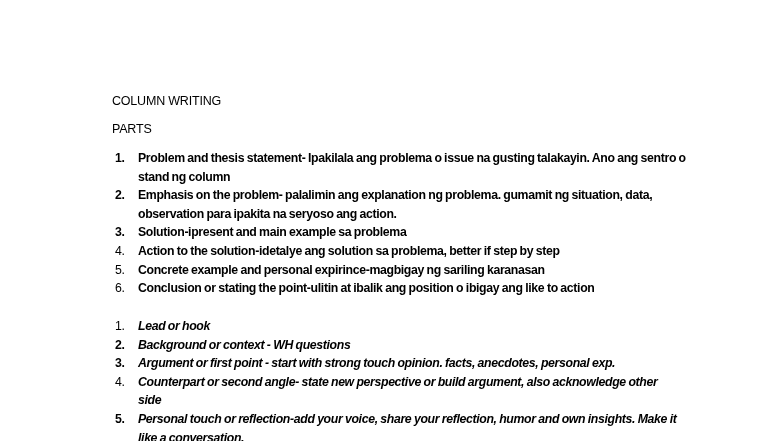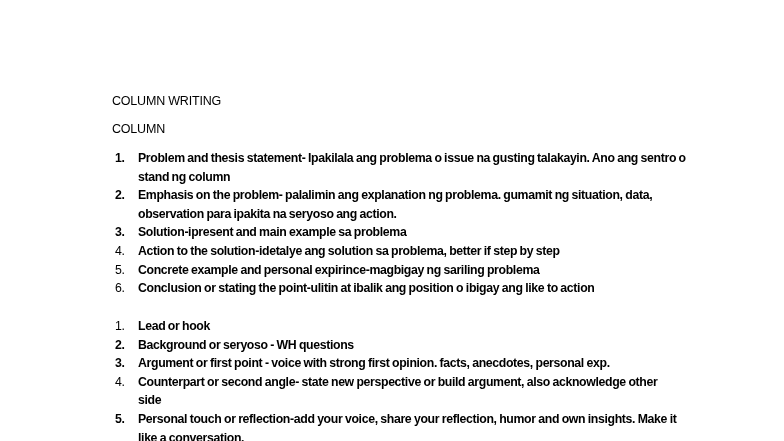--- a/index.html
+++ b/index.html
@@ -71,7 +71,7 @@
 <div class="page">
 
   <div class="heading h-title">COLUMN WRITING</div>
-  <div class="heading h-parts">COLUMN</div>
+  <div class="heading h-parts">PARTS</div>
 
   <ol class="list list-1">
     <li class="li">

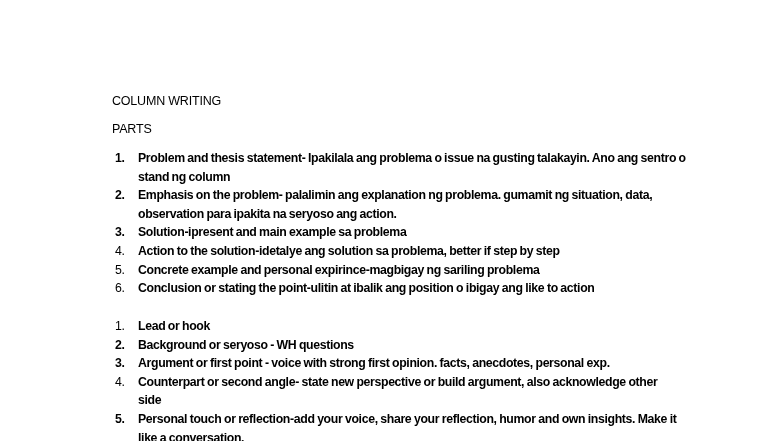--- a/index.html
+++ b/index.html
@@ -92,7 +92,7 @@
     </li>
     <li class="li">
       <span class="num light">5.</span>
-      <span class="text">Concrete example and personal expirince-magbigay ng sariling problema</span>
+      <span class="text">Concrete example and personal expirince-magbigay ng sariling karanasan</span>
     </li>
     <li class="li">
       <span class="num light">6.</span>

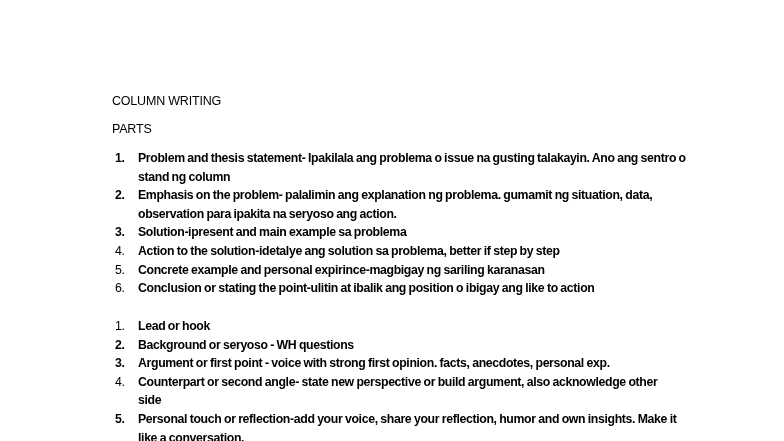--- a/index.html
+++ b/index.html
@@ -63,7 +63,7 @@
   }
   .li .num.light { font-weight: normal; }
   .li .text { display: block; width: 565px; }
-  .list-2 .li .text { width: 545px; }
+  .list-2 .li .text { width: 545px; font-style: italic; }
 </style>
 </head>
 <body>

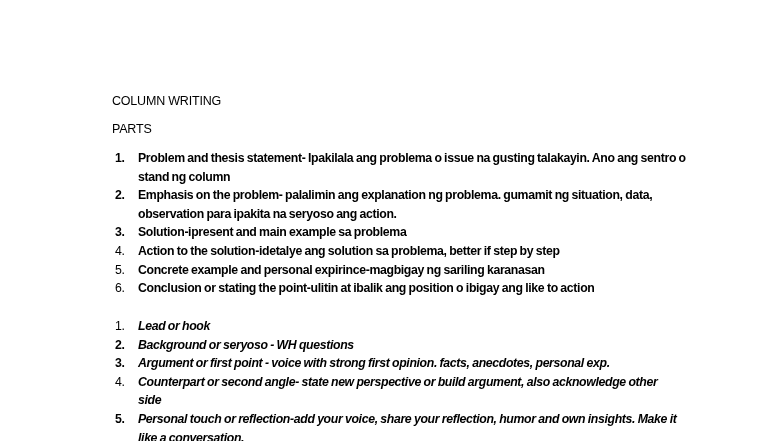--- a/index.html
+++ b/index.html
@@ -107,7 +107,7 @@
     </li>
     <li class="li">
       <span class="num">2.</span>
-      <span class="text">Background or seryoso - WH questions</span>
+      <span class="text">Background or context - WH questions</span>
     </li>
     <li class="li">
       <span class="num">3.</span>

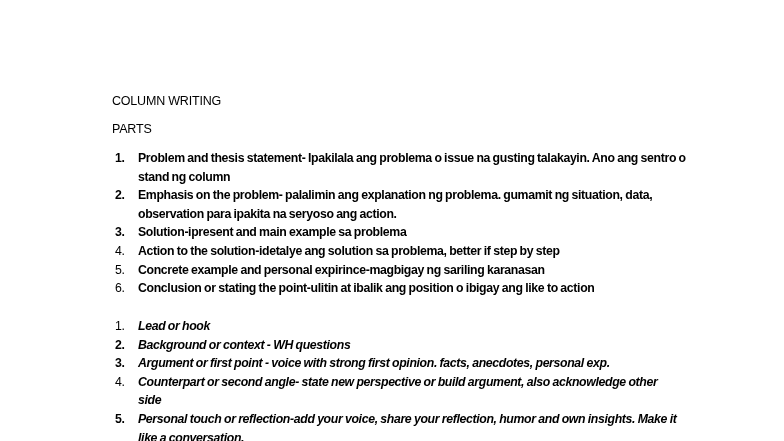--- a/index.html
+++ b/index.html
@@ -111,7 +111,7 @@
     </li>
     <li class="li">
       <span class="num">3.</span>
-      <span class="text">Argument or first point - voice with strong first opinion. facts, anecdotes, personal exp.</span>
+      <span class="text">Argument or first point - start with strong touch opinion. facts, anecdotes, personal exp.</span>
     </li>
     <li class="li">
       <span class="num light">4.</span>

